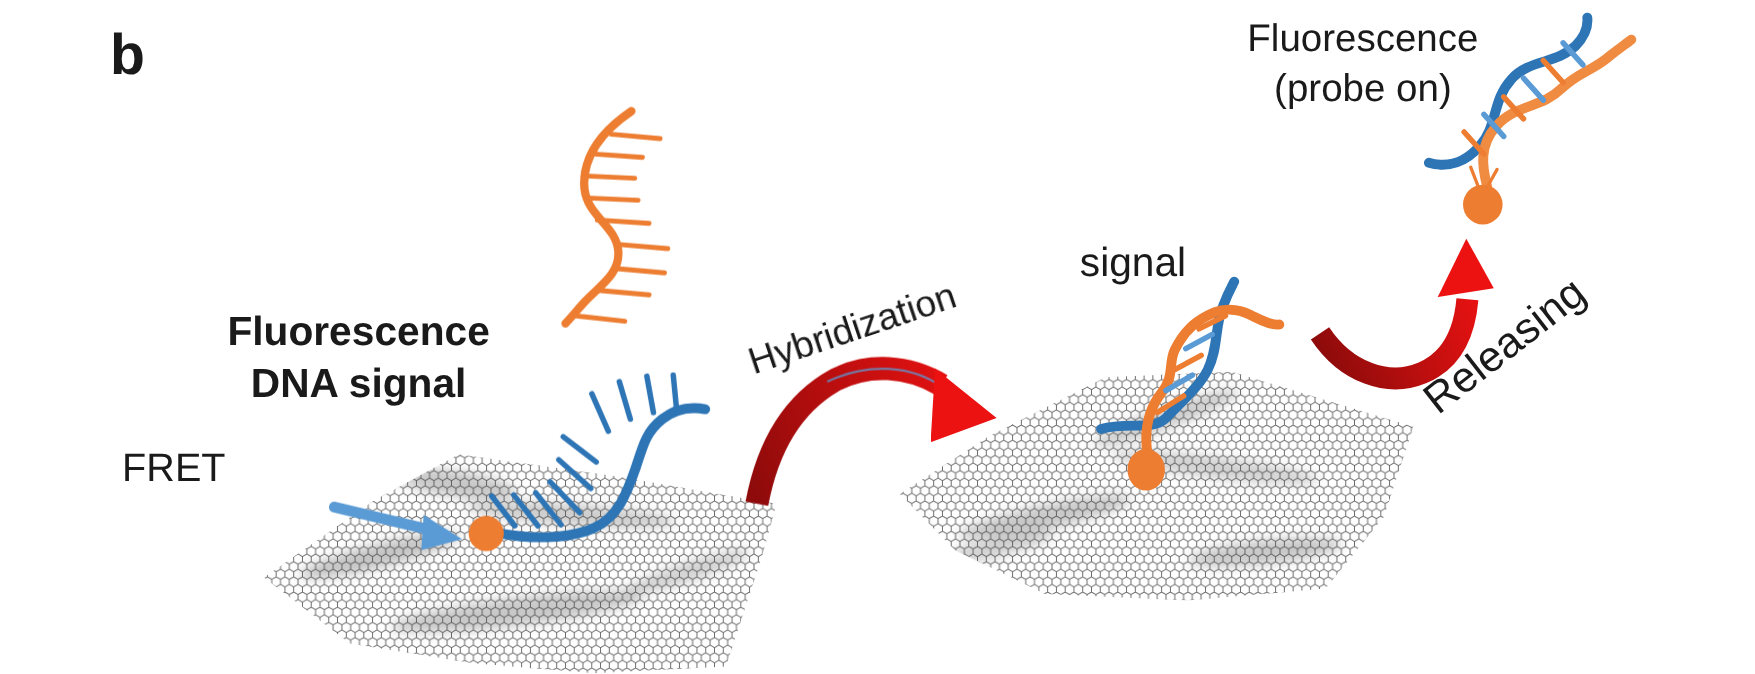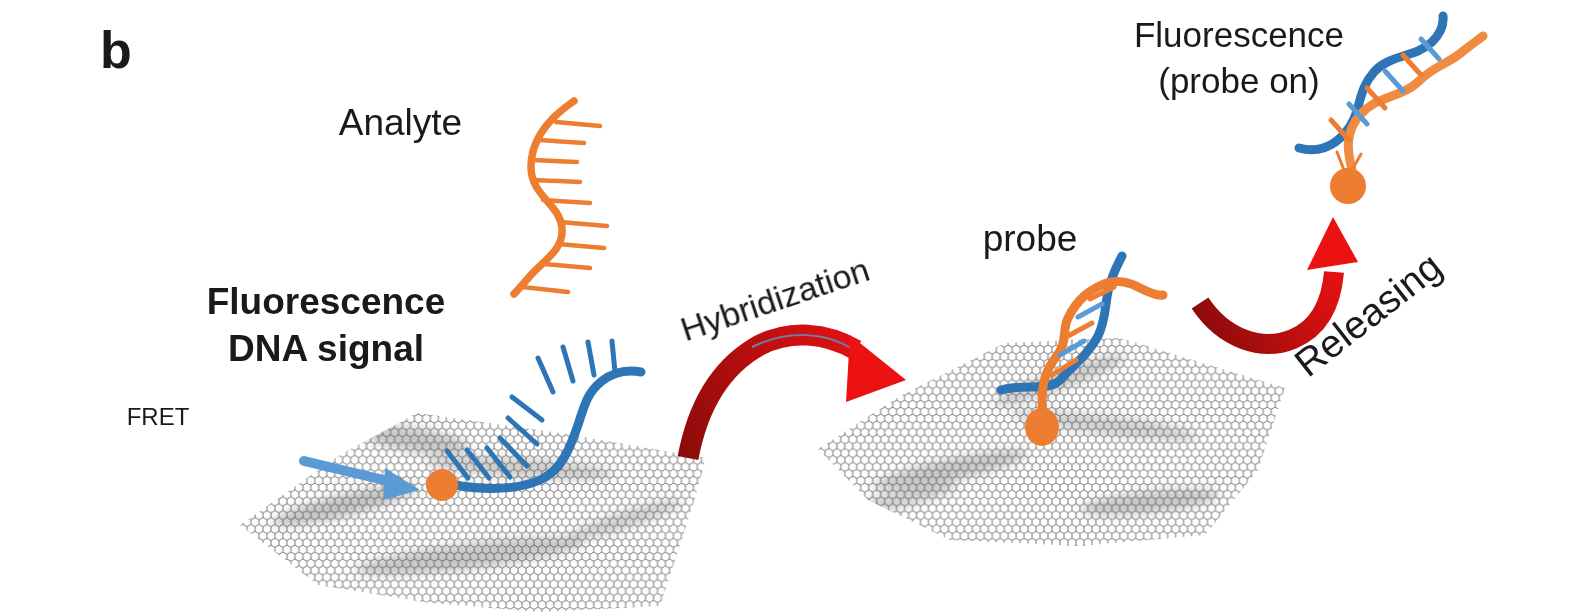--- a/index.html
+++ b/index.html
@@ -158,7 +158,6 @@
 
   <div class="lbl panel-b">b</div>
 
-  <div class="lbl analyte">Analyte</div>
 
   <div class="lbl probe">
     <div>Fluorescence</div>

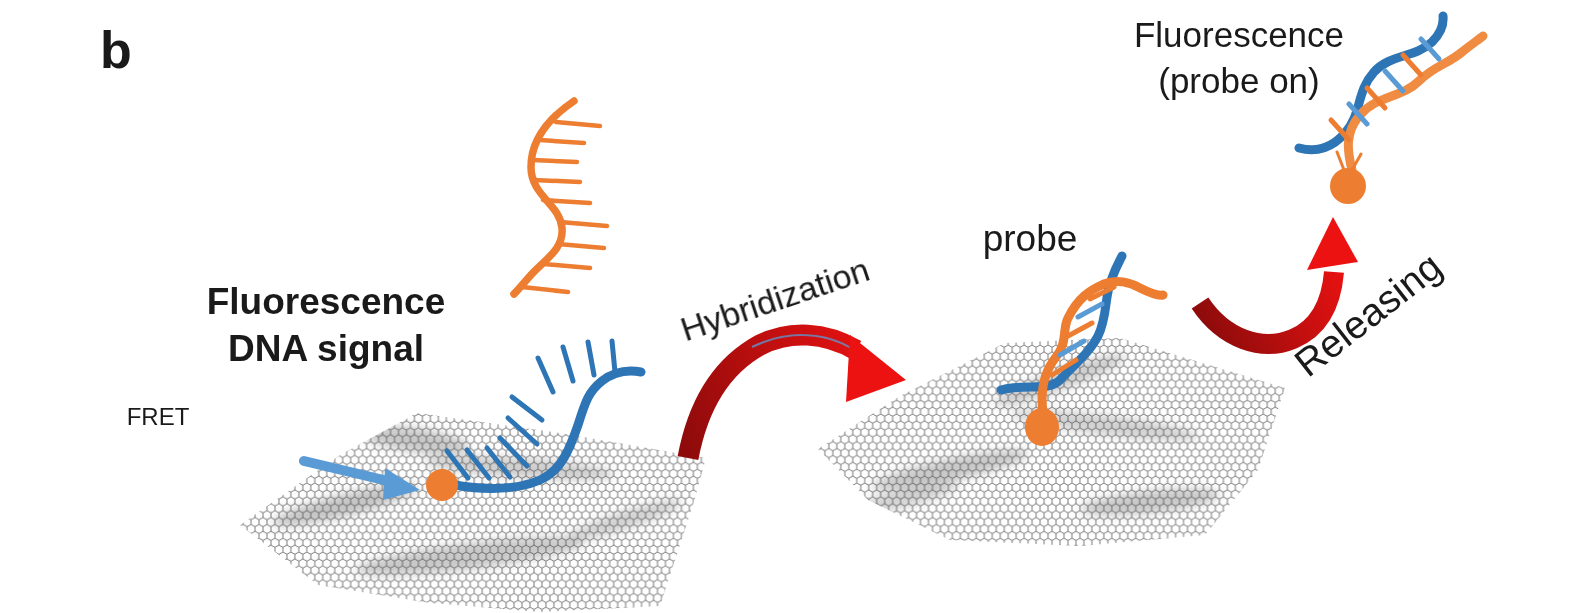--- a/index.html
+++ b/index.html
@@ -170,7 +170,7 @@
 
   <div class="lbl hyb">Hybridization</div>
 
-  <div class="lbl dsdna">probe</div>
+  <div class="lbl dsdna">signal</div>
 
   <div class="lbl rel">Releasing</div>
 

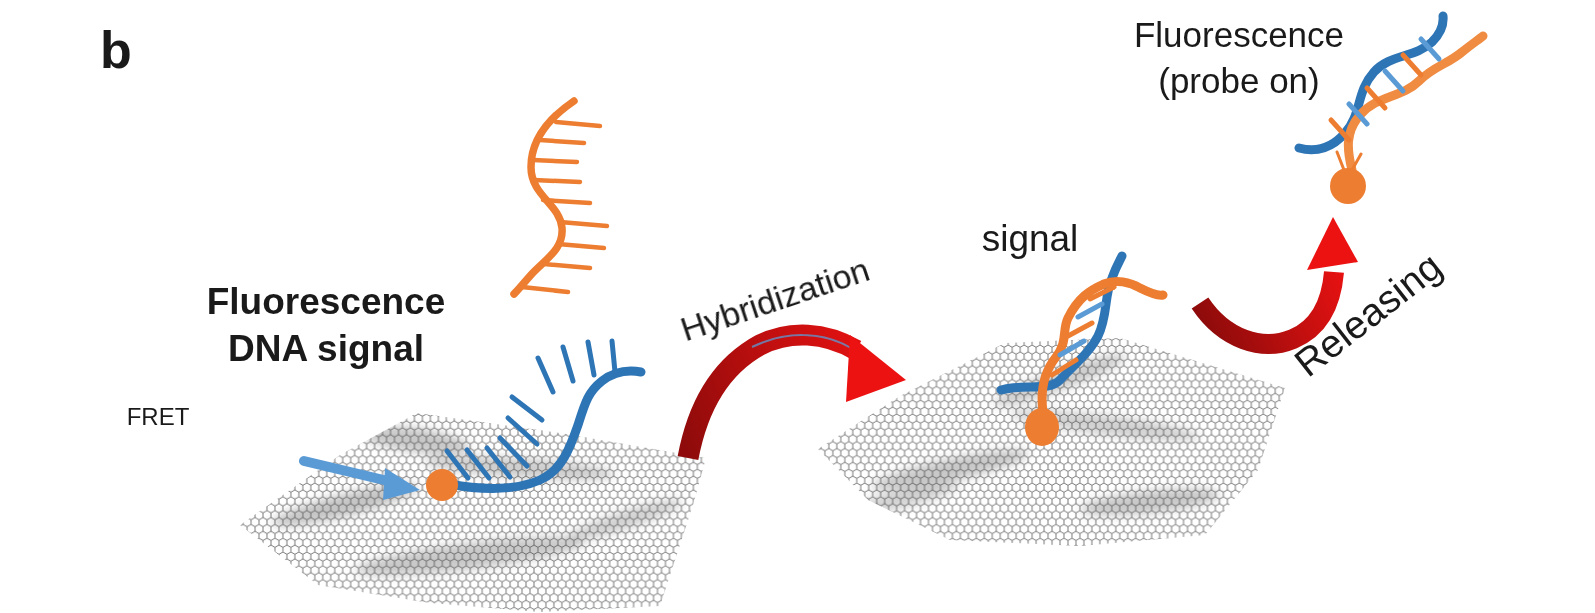--- a/index.html
+++ b/index.html
@@ -13,7 +13,7 @@
   .panel-b{left:100px;top:18px;font-size:52px;font-weight:bold;}
   .analyte{left:318px;top:100px;width:165px;font-size:37px;}
   .probe{left:196px;top:279px;width:260px;font-size:37px;font-weight:bold;}
-  .fret{left:38px;top:402px;width:240px;font-size:24px;}
+  .fret{left:38px;top:402px;width:240px;font-size:36px;}
   .hyb{left:650px;top:278px;width:250px;font-size:34px;transform:rotate(-18.5deg);transform-origin:center;}
   .dsdna{left:950px;top:216px;width:160px;font-size:37px;}
   .rel{left:1258px;top:290px;width:220px;font-size:39px;transform:rotate(-38deg);transform-origin:center;}

